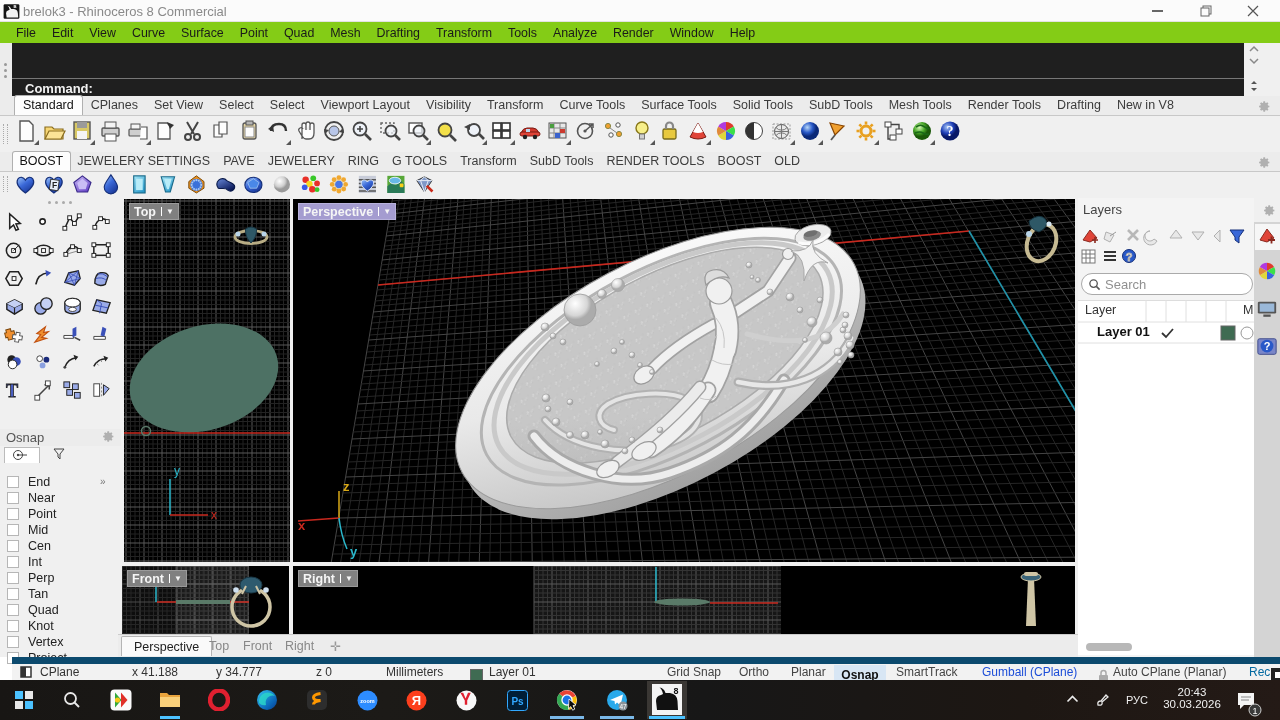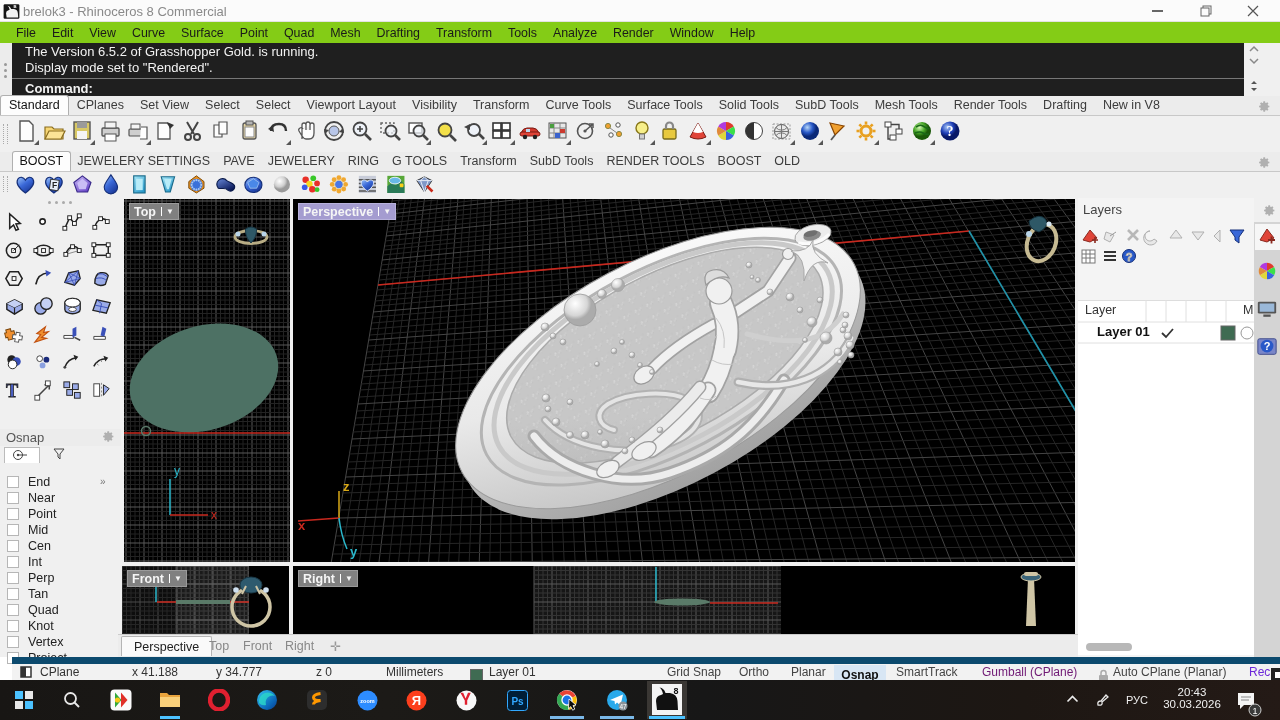--- a/index.html
+++ b/index.html
@@ -66,7 +66,6 @@
       </div>
     </div>
 <div class="abs cmdarea">
- <div style="padding:1px 0 0 13px;line-height:16px">The Version 6.5.2 of Grasshopper Gold. is running.<br>Display mode set to "Rendered".</div>
  <div style="position:absolute;left:0;top:35px;width:1232px;border-top:1px solid #777"></div>
  <div style="position:absolute;left:13px;top:38px;font-weight:bold">Command:</div>
 </div>

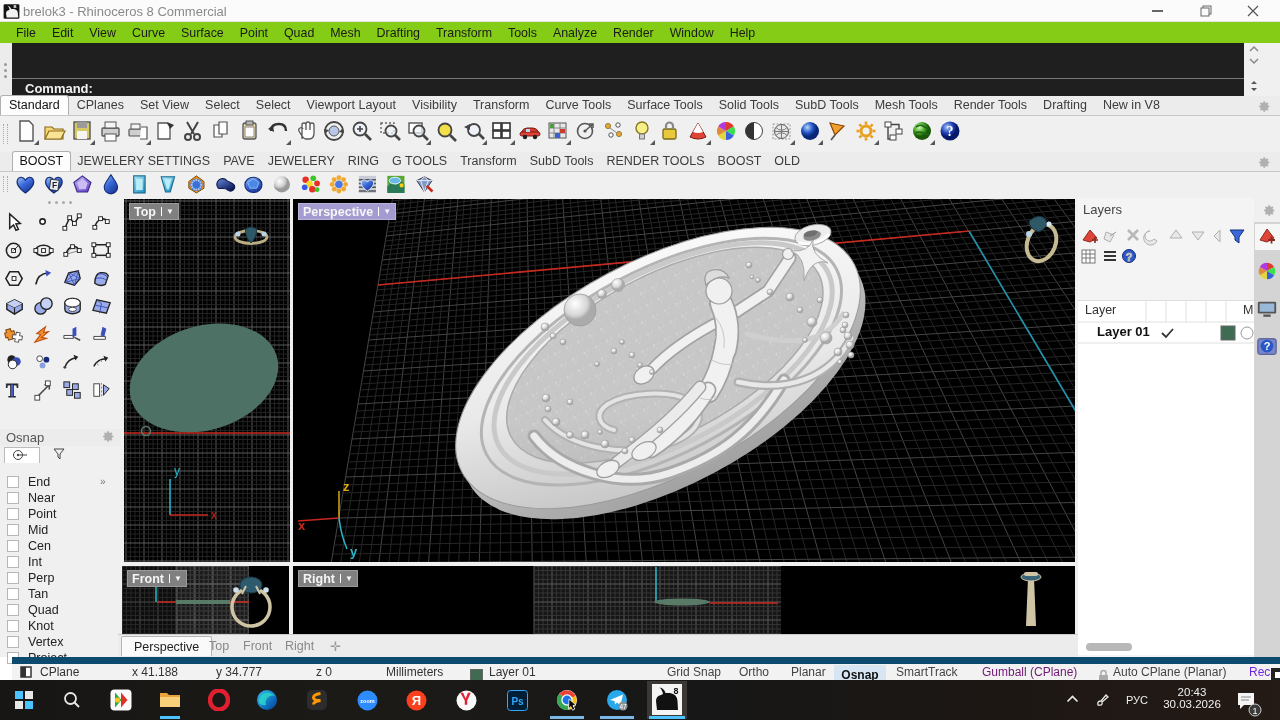--- a/index.html
+++ b/index.html
@@ -76,7 +76,7 @@
       </svg>
 </div>
 
-<div class="abs tabrow" style="left:0;top:96px;height:19px;">
+<div class="abs tabrow" style="left:0;top:96px;height:19px;padding-left:14px">
       <div class="tab active">Standard</div>
       <div class="tab">CPlanes</div>
       <div class="tab">Set View</div>

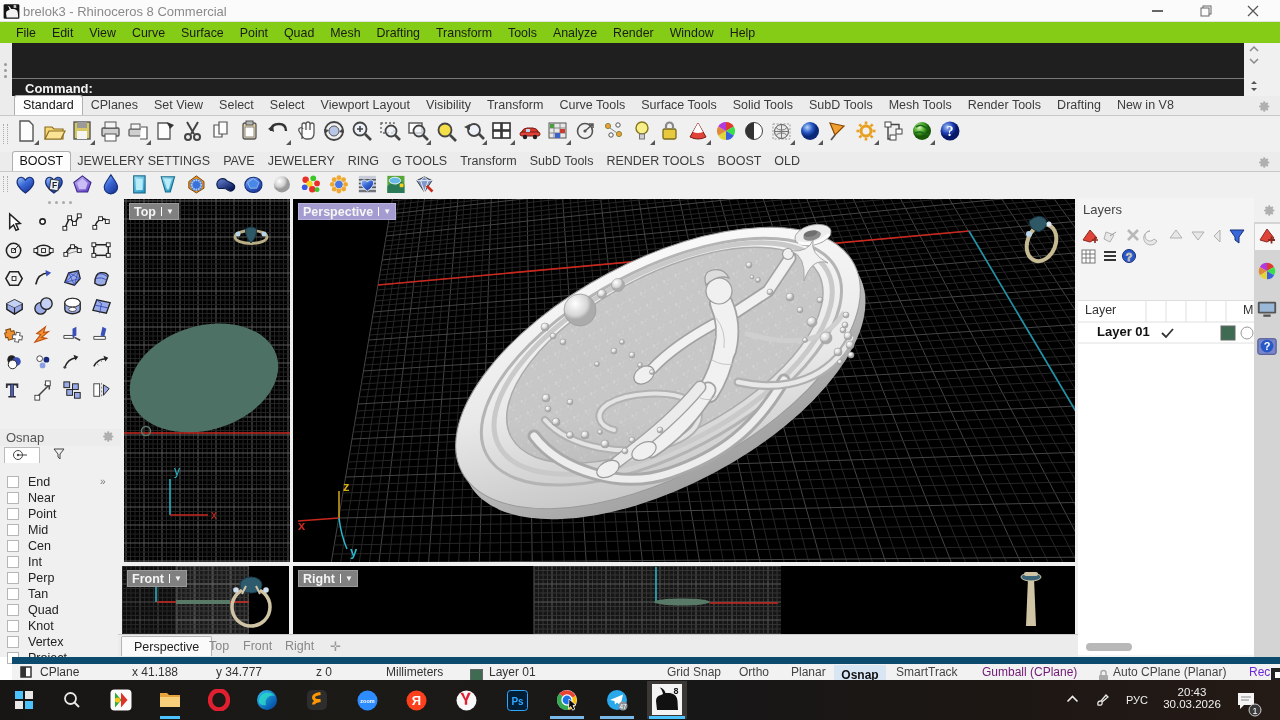--- a/index.html
+++ b/index.html
@@ -1339,6 +1339,11 @@
         <text x="49" y="34.5" text-anchor="middle" font-size="11" font-weight="bold" fill="#fff">?</text>
 </g>
 </svg>
+<div class="abs" style="left:1081px;top:273px;width:172px;height:22px;background:#fff;border:1px solid #aaa;border-radius:11px;display:flex;align-items:center;padding:0 6px;font-size:13px;color:#909090">
+<svg width="13" height="13" viewBox="0 0 14 14" style="margin-right:4px">
+        <circle cx="6" cy="6" r="4" fill="none" stroke="#555" stroke-width="1.4"></circle>
+        <path d="M9 9 l3.5 3.5" stroke="#555" stroke-width="1.6"></path>
+      </svg>Search</div>
 <div class="abs" style="left:1078px;top:300px;width:176px;height:355px;background:#fff;border-top:1px solid #ddd"></div>
 <div class="abs" style="left:1085px;top:303px;font-size:12.5px;color:#333">Layer</div>
 <div class="abs" style="left:1243px;top:303px;font-size:12.5px;color:#333">M</div>

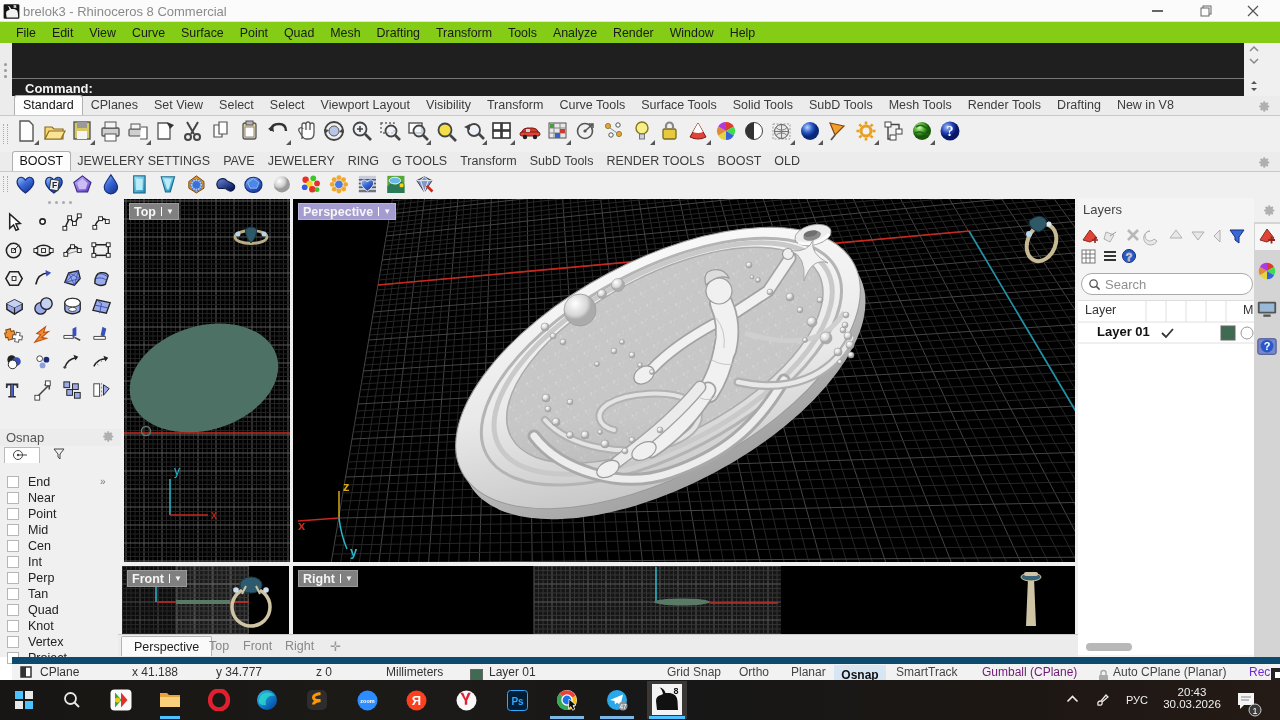--- a/index.html
+++ b/index.html
@@ -1406,7 +1406,7 @@
  <span style="position:absolute;left:779px;color:#444">Planar</span>
  <span style="position:absolute;left:822px;top:1px;width:52px;height:20px;background:#d8e6f4;display:flex;align-items:center;justify-content:center;font-weight:bold;color:#111">Osnap</span>
  <span style="position:absolute;left:884px;color:#444">SmartTrack</span>
- <span style="position:absolute;left:970px;color:#701a75">Gumball (CPlane)</span>
+ <span style="position:absolute;left:970px;color:#1d4ed8">Gumball (CPlane)</span>
  <svg style="position:absolute;left:1085px;top:5px" width="12" height="13" viewBox="0 0 12 13">
         <rect x="2" y="6" width="9" height="6.5" rx="1" fill="#aaa"></rect>
         <path d="M4 6 v-2 a2.5 2.5 0 0 1 5 0 v2" fill="none" stroke="#aaa" stroke-width="1.5"></path>

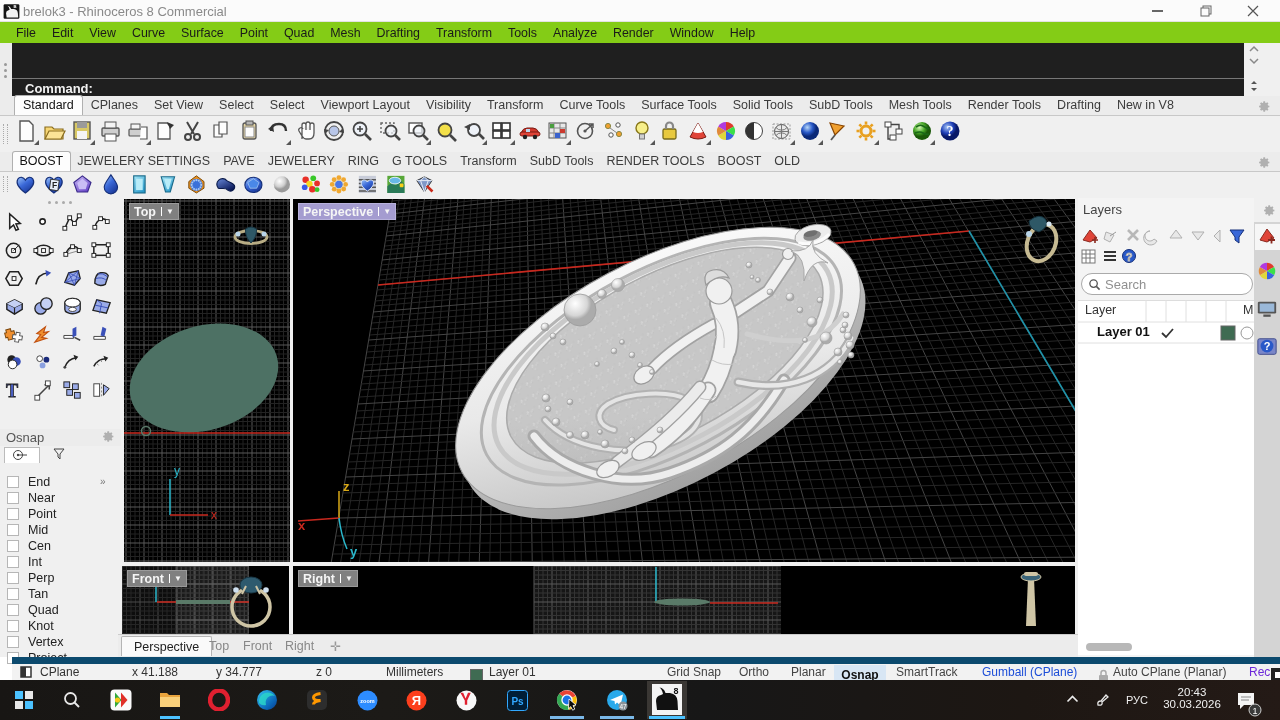--- a/index.html
+++ b/index.html
@@ -1412,7 +1412,7 @@
         <path d="M4 6 v-2 a2.5 2.5 0 0 1 5 0 v2" fill="none" stroke="#aaa" stroke-width="1.5"></path>
       </svg>
  <span style="position:absolute;left:1101px;color:#444">Auto CPlane (Planar)</span>
- <span style="position:absolute;left:1237px;color:#6d28d9">Rec</span>
+ <span style="position:absolute;left:1237px;color:#0369a1">Rec</span>
  <span style="position:absolute;left:1259px;top:4px;width:14px;height:14px;background:#222">
         <span style="position:absolute;left:4px;top:4px;width:6px;height:6px;background:#fff"></span>
       </span>

